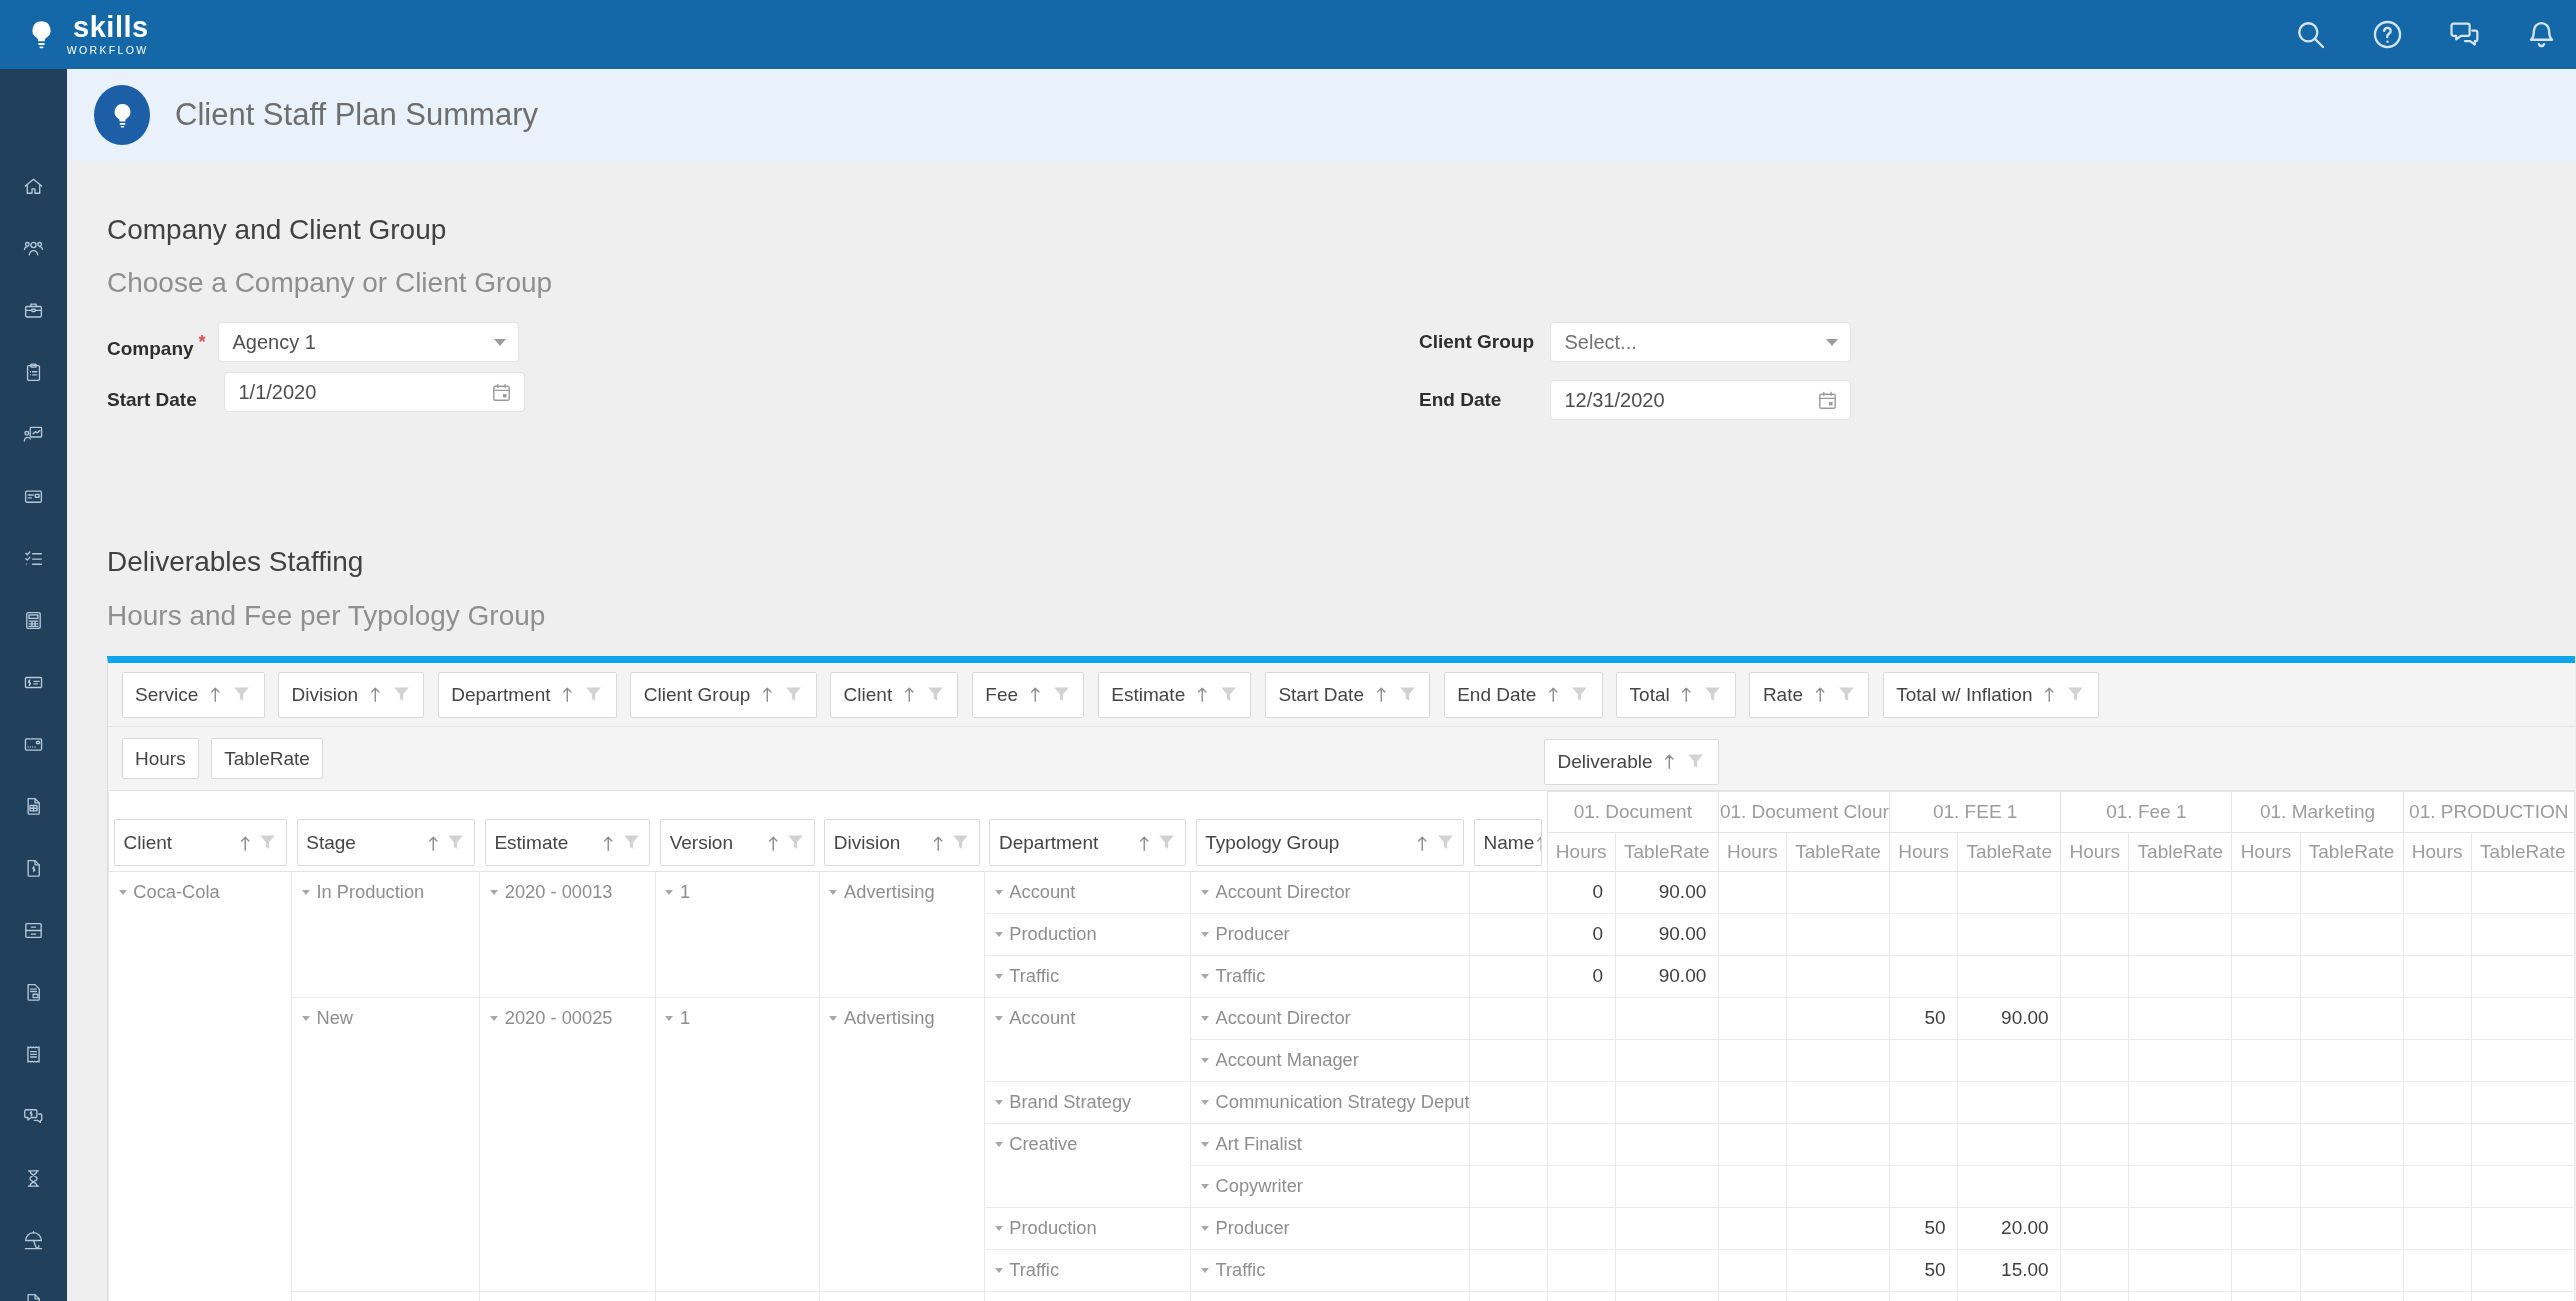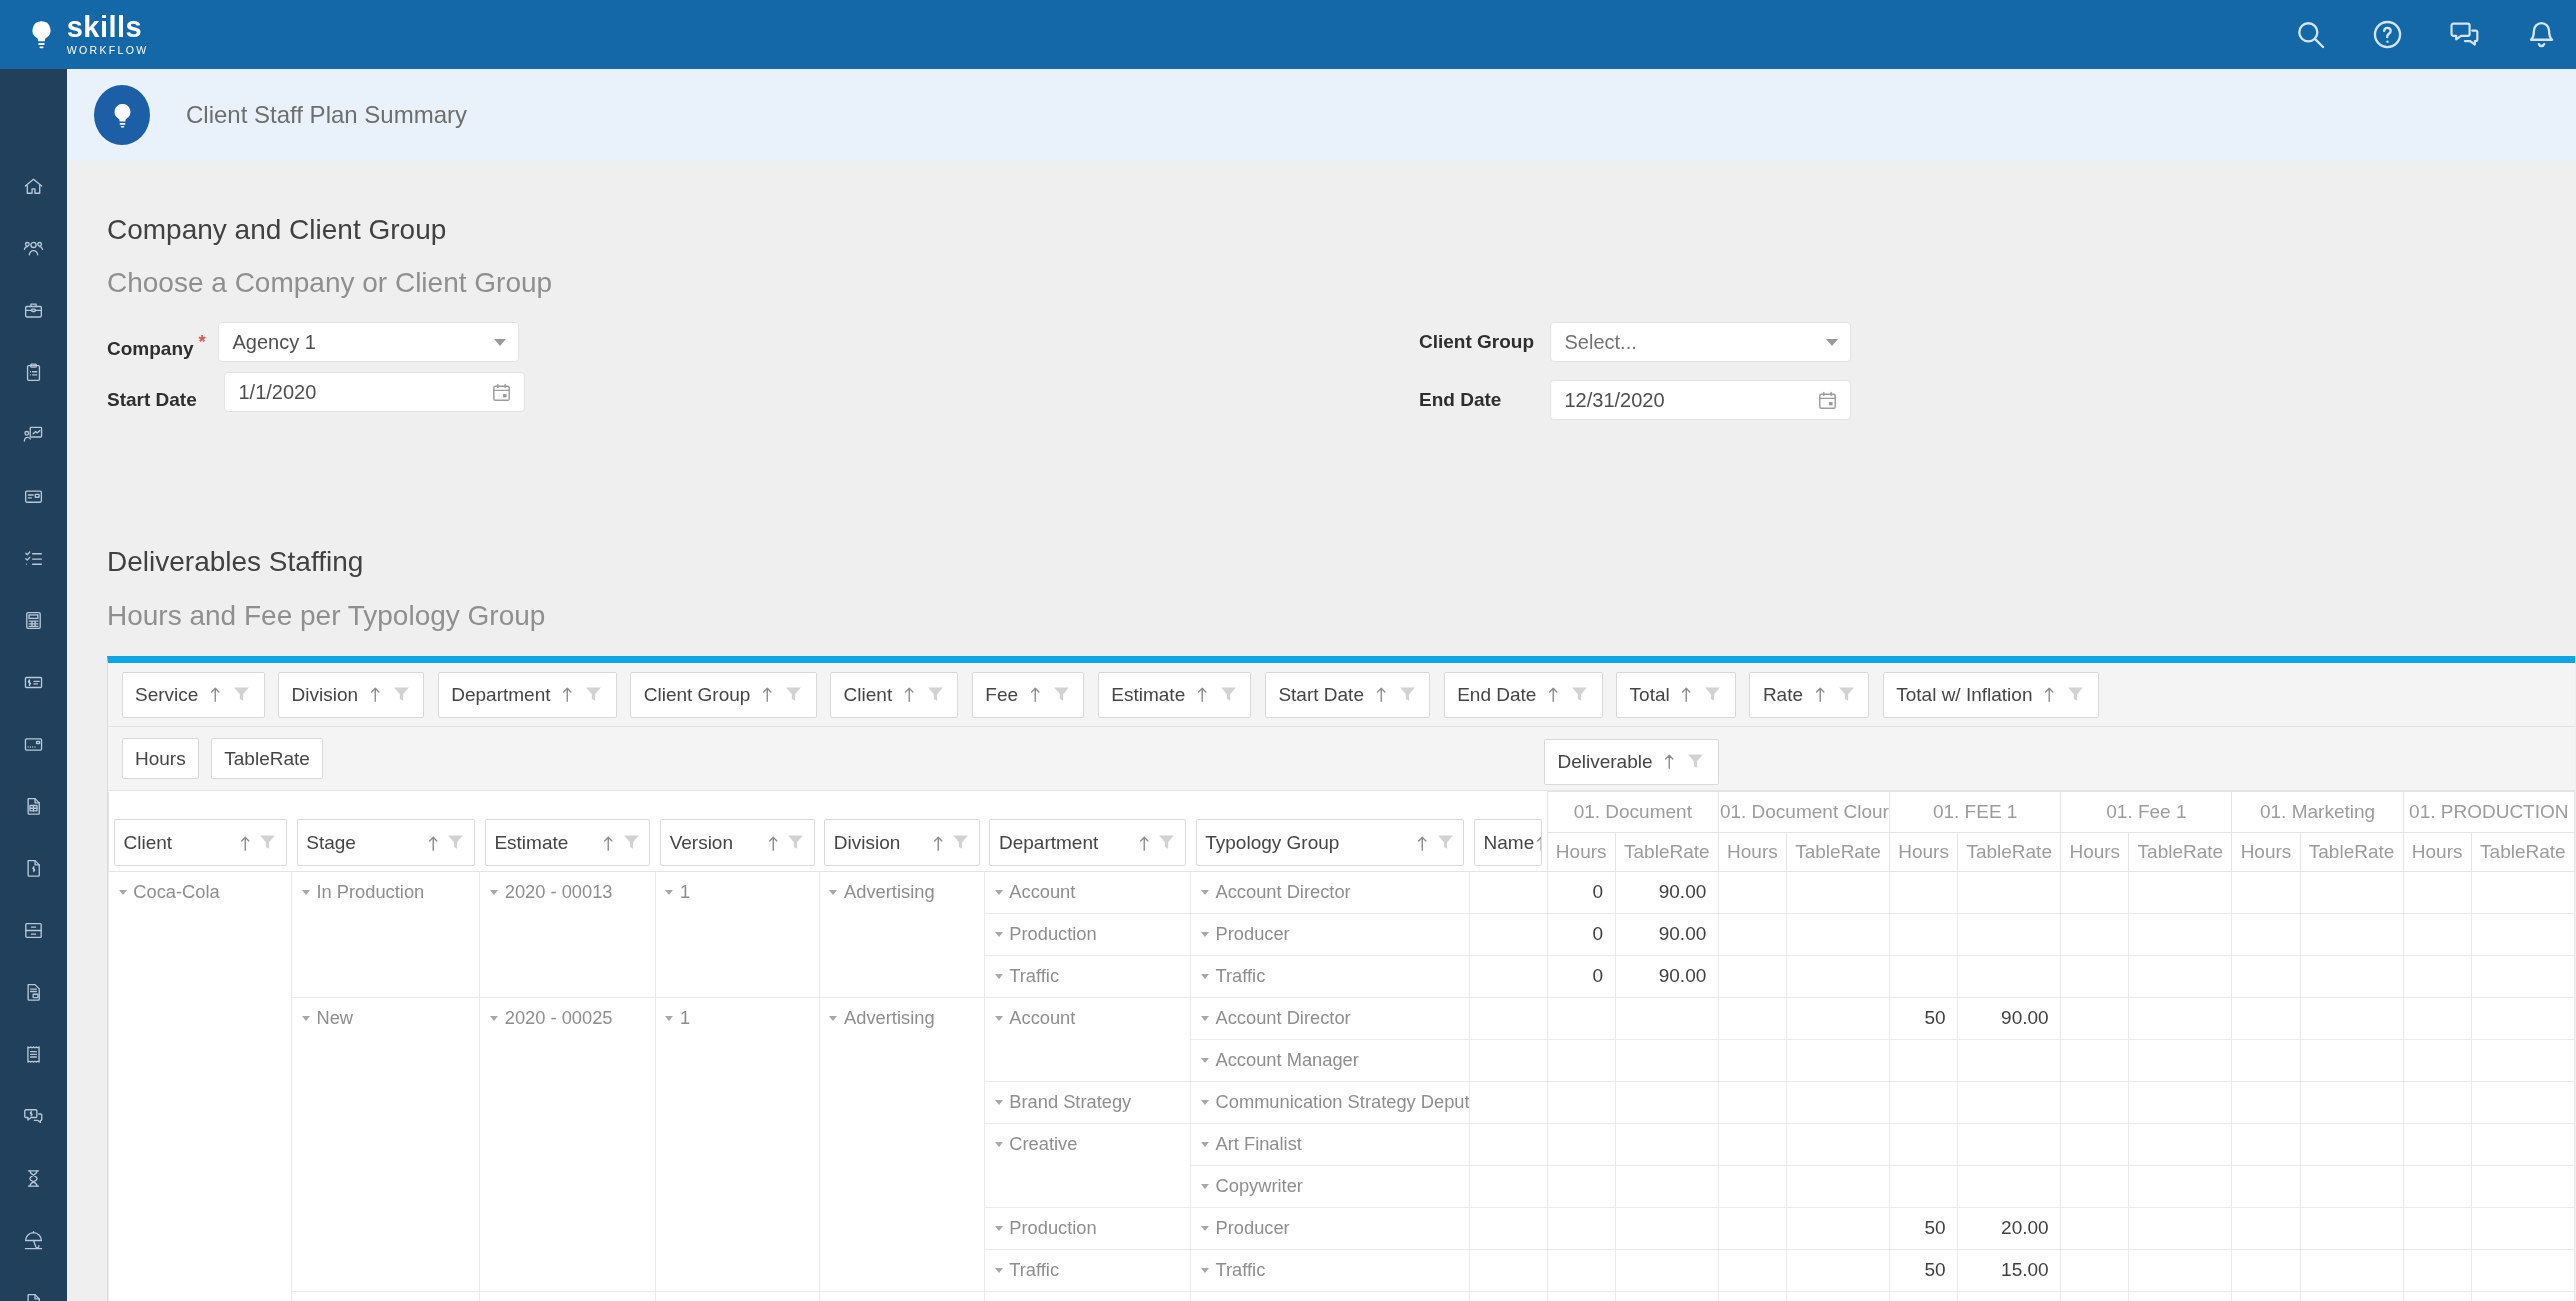--- a/index.html
+++ b/index.html
@@ -10,7 +10,7 @@
   .topbar{position:absolute;left:0;top:0;width:2576px;height:69px;background:#1568a8;z-index:30;
           display:flex;align-items:center;justify-content:space-between;}
   .logo{display:flex;align-items:center;gap:8.7px;margin-left:25px;}
-  .logo-text{color:#fff;line-height:1;}
+  .logo-text{color:#fff;line-height:1;text-align:right;}
   .logo-text .brand{font-size:29px;font-weight:700;letter-spacing:0.5px;}
   .logo-text .sub{font-size:10.6px;letter-spacing:2.3px;margin-top:2.9px;font-weight:400;}
   .top-icons{display:flex;align-items:center;gap:42px;margin-right:17.4px;}

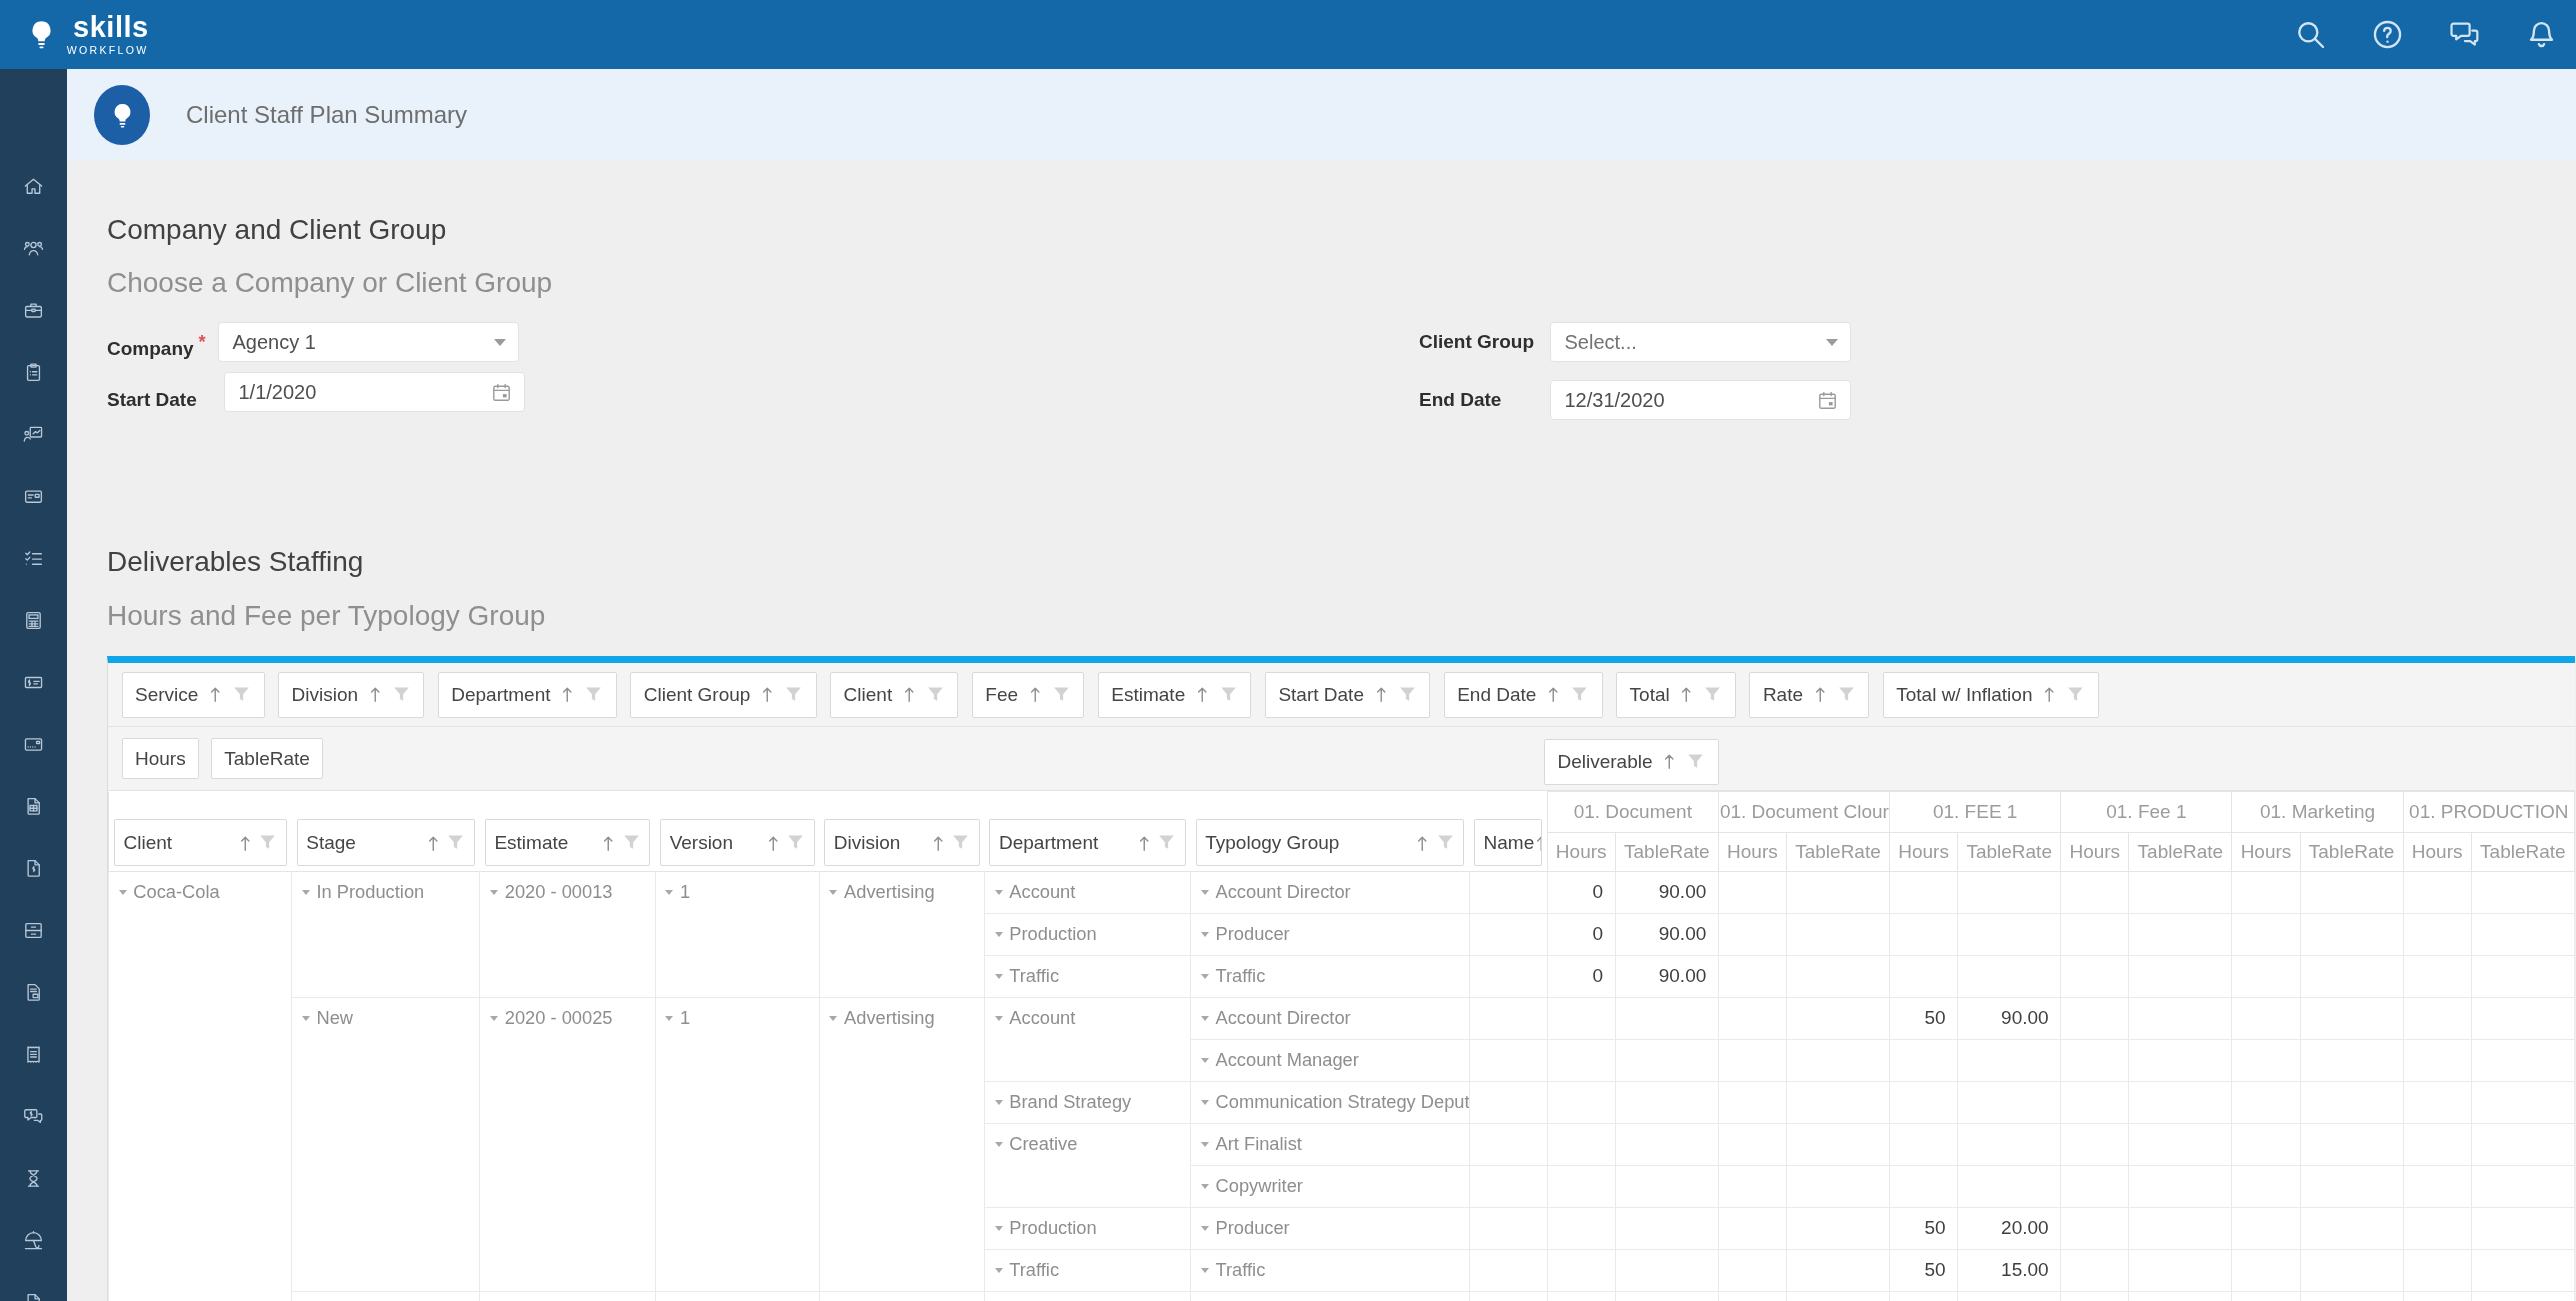--- a/index.html
+++ b/index.html
@@ -24,7 +24,7 @@
             display:flex;align-items:center;border-top-left-radius:7.7px;}
   .ph-circle{width:56px;height:60px;border-radius:50%;background:#1c5fa6;margin-left:27px;
              display:flex;align-items:center;justify-content:center;}
-  .ph-title{font-size:24px;color:#6e6e6e;margin-left:36px;font-weight:400;}
+  .ph-title{font-size:31px;color:#6e6e6e;margin-left:25px;font-weight:400;}
   
   .content{position:absolute;left:67px;top:161px;width:2509px;height:1140px;background:#efefef;}
   .sec-title{position:absolute;left:40px;font-size:28px;color:#414141;font-weight:400;}

